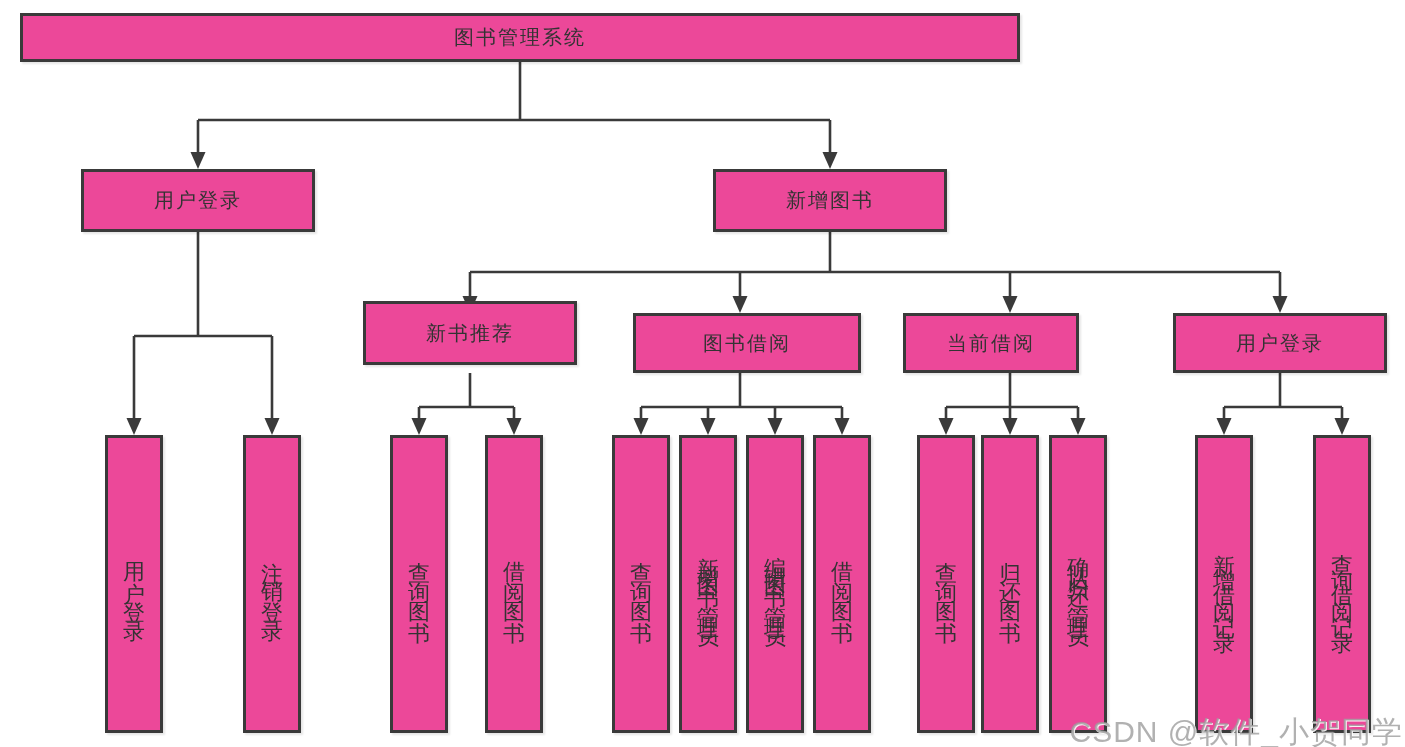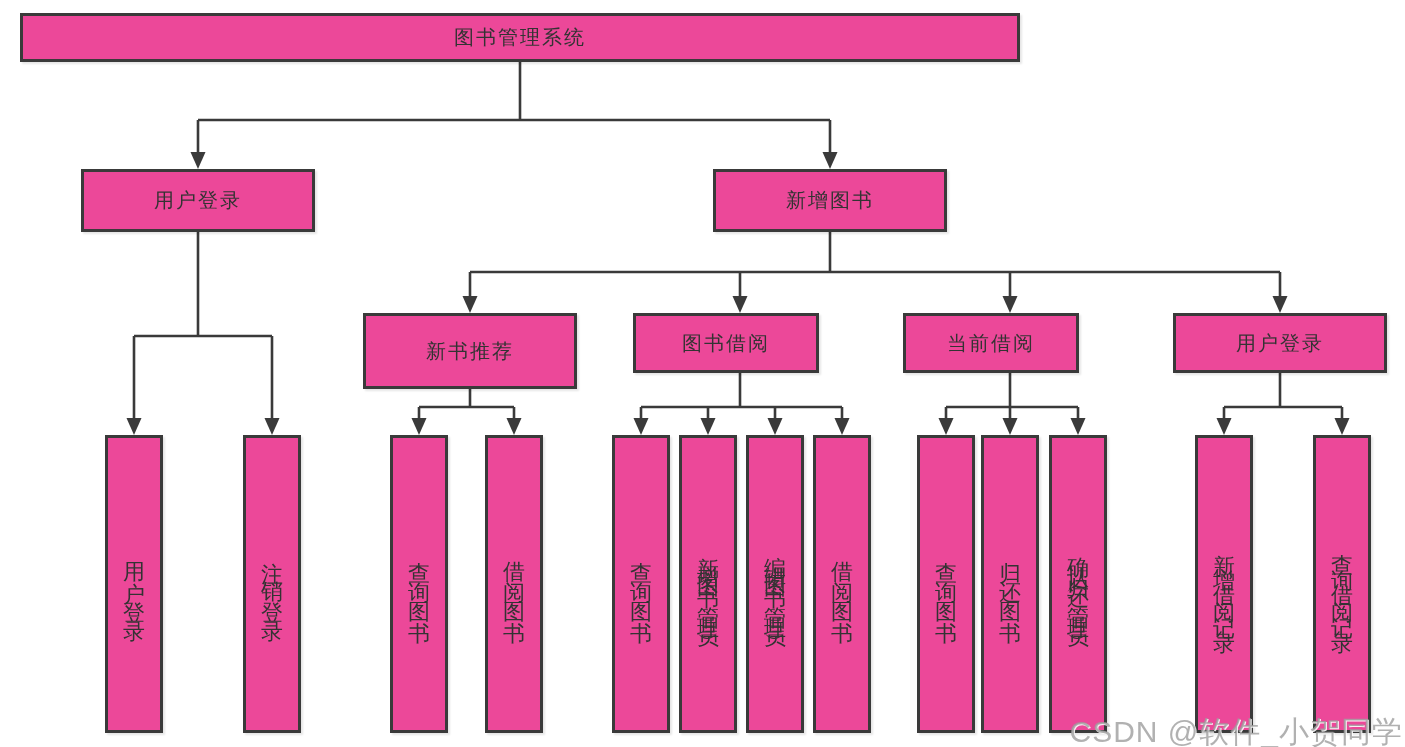--- a/index.html
+++ b/index.html
@@ -121,7 +121,7 @@
   <span>新增图书</span>
 </div>
 
-<div class="node h-node" style="left:363px; top:313px; width:214px; height:76px">
+<div class="node h-node" style="left:363px; top:301px; width:214px; height:64px">
   <span>新书推荐</span>
 </div>
 <div class="node h-node" style="left:633px; top:313px; width:186px; height:60px">

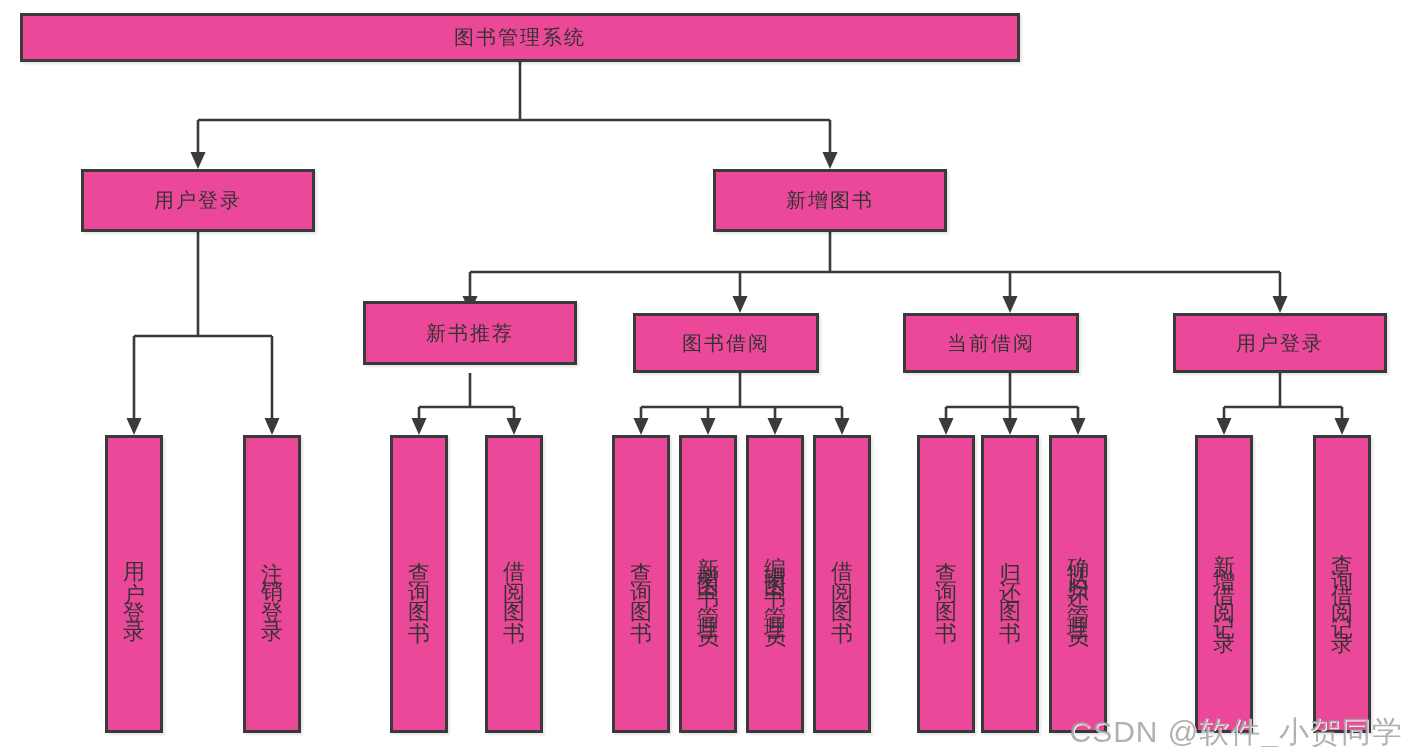--- a/index.html
+++ b/index.html
@@ -124,7 +124,7 @@
 <div class="node h-node" style="left:363px; top:301px; width:214px; height:64px">
   <span>新书推荐</span>
 </div>
-<div class="node h-node" style="left:633px; top:313px; width:186px; height:60px">
+<div class="node h-node" style="left:633px; top:313px; width:228px; height:60px">
   <span>图书借阅</span>
 </div>
 <div class="node h-node" style="left:903px; top:313px; width:176px; height:60px">

